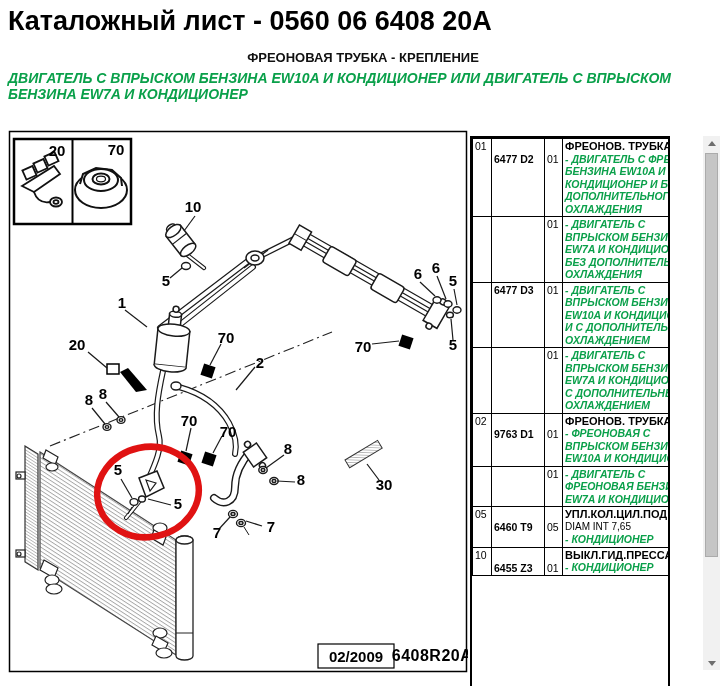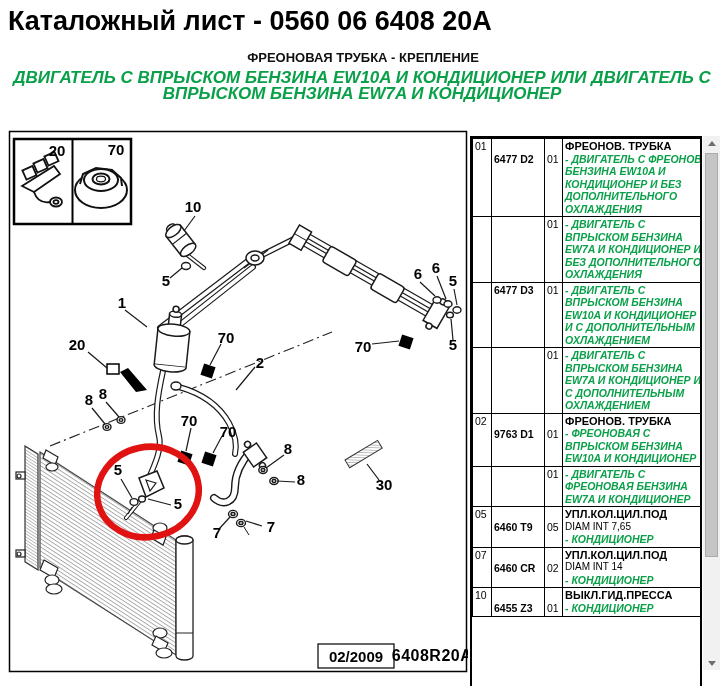--- a/index.html
+++ b/index.html
@@ -8,8 +8,8 @@
 
   .title{position:absolute;left:8px;top:6px;font-size:27px;font-weight:bold;color:#000;white-space:nowrap;}
   .subtitle{position:absolute;left:0;top:42px;width:726px;text-align:center;font-size:13px;font-weight:bold;color:#111;margin-top:8px;}
-  .applicability{position:absolute;left:8px;top:70px;width:708px;font-size:17px;font-weight:bold;
-                 font-style:italic;color:#0aa04a;line-height:16px;text-align:center;}
+  .applicability{position:absolute;left:8px;top:70px;width:708px;font-size:14px;font-weight:bold;
+                 font-style:italic;color:#0aa04a;line-height:16px;}
 
   
   .diagram{position:absolute;left:8px;top:128px;width:528px;height:550px;}

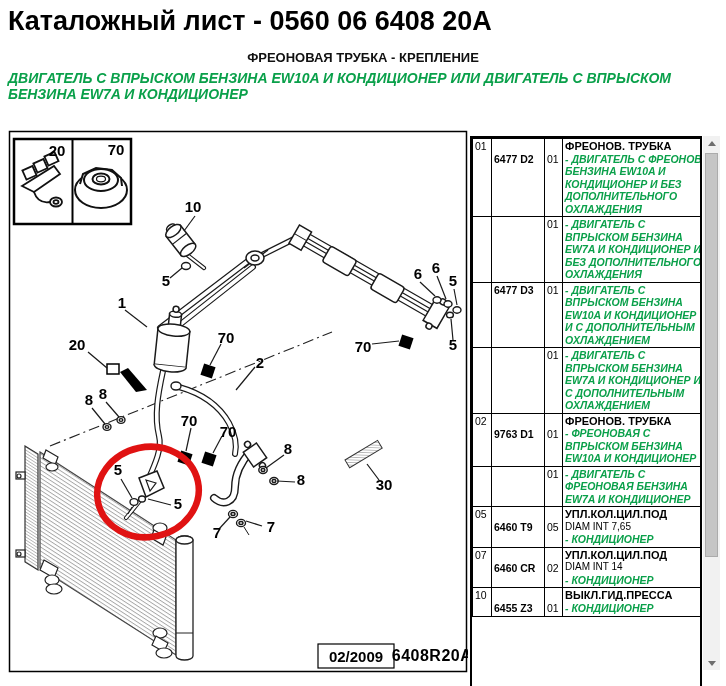--- a/index.html
+++ b/index.html
@@ -26,7 +26,7 @@
   .sq70{fill:#000;stroke:none;}
 
   
-  .tablewrap{position:absolute;left:470px;top:136px;width:232px;height:550px;overflow:hidden;
+  .tablewrap{position:absolute;left:470px;top:136px;width:200px;height:550px;overflow:hidden;
              border:2px solid #000;border-bottom:none;background:#fff;box-sizing:border-box;}
   table.parts{border-collapse:collapse;width:228px;table-layout:fixed;}
   table.parts td{border:1px solid #000;vertical-align:top;padding:1px 2px;font-size:10.5px;

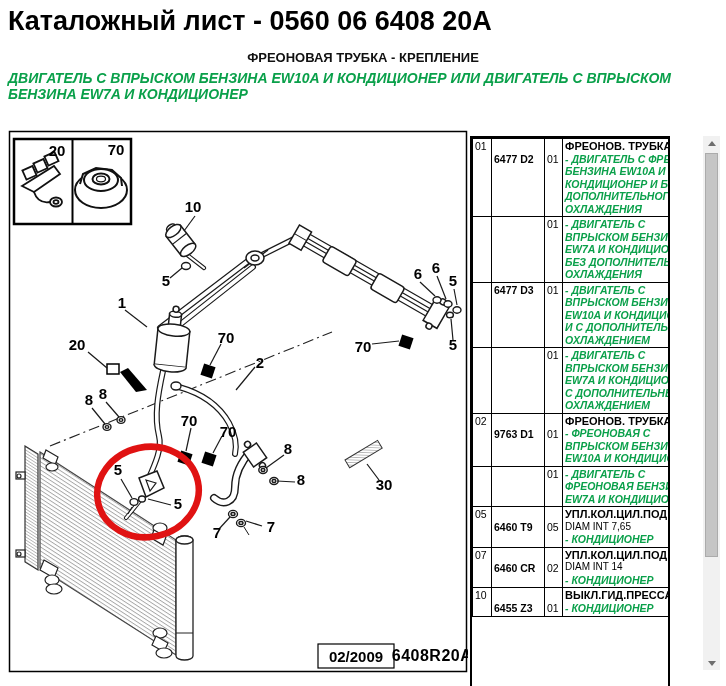--- a/index.html
+++ b/index.html
@@ -367,16 +367,6 @@
             </td>
         </tr>
         <tr class="has-title">
-          <td class="c-num">07</td>
-          <td class="c-ref">6460 CR</td>
-          <td class="c-qty">02</td>
-          <td class="c-desc">
-              <div class="t">УПЛ.КОЛ.ЦИЛ.ПОД</div>
-              <div class="s">DIAM INT 14</div>
-              <div class="v">- КОНДИЦИОНЕР</div>
-            </td>
-        </tr>
-        <tr class="has-title">
           <td class="c-num">10</td>
           <td class="c-ref">6455 Z3</td>
           <td class="c-qty">01</td>

